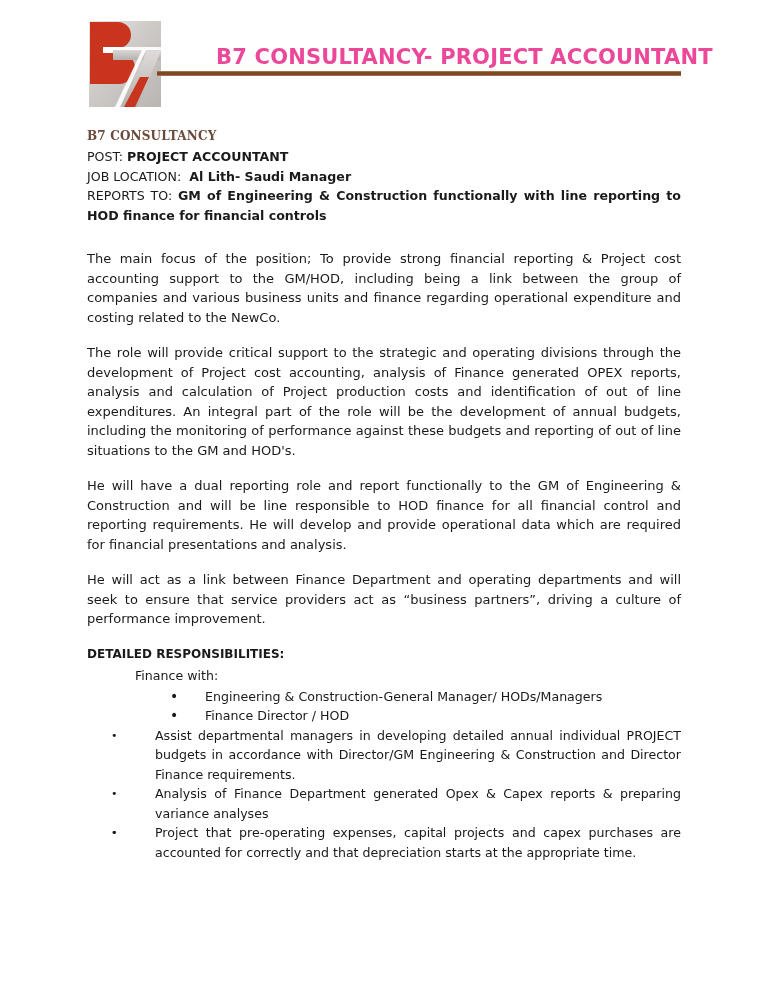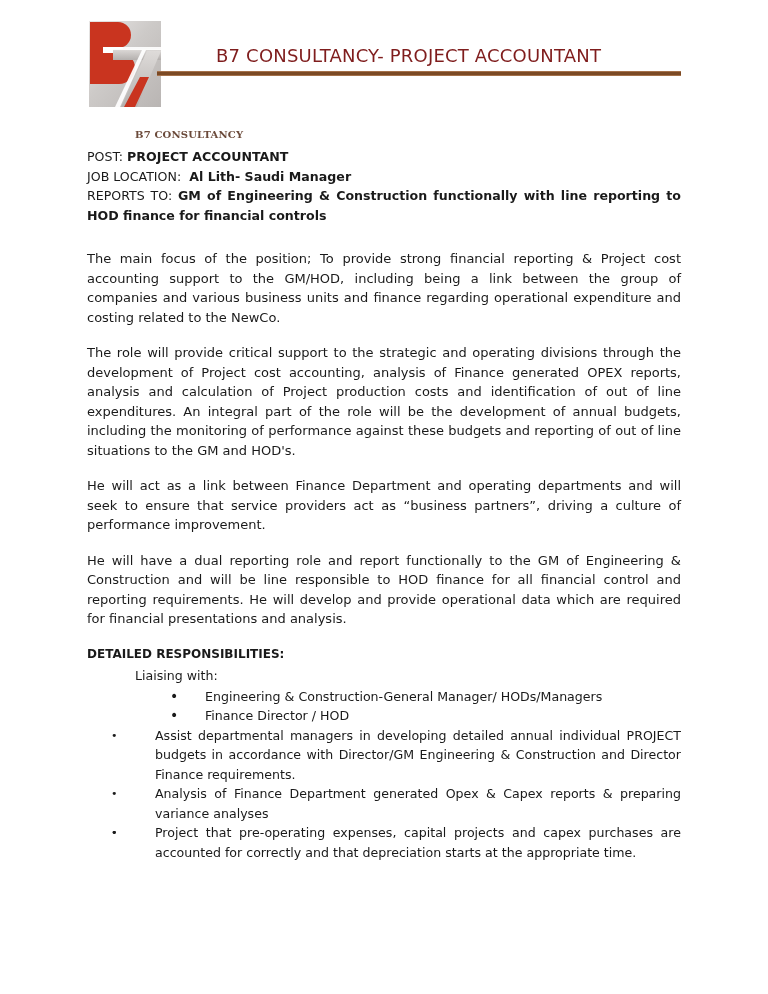--- a/index.html
+++ b/index.html
@@ -64,10 +64,10 @@
     left: 216px;
     top: 45px;
     font-family: "DejaVu Sans", sans-serif;
-    font-size: 18px;
-    font-weight: 400;
+    font-size: 21px;
+    font-weight: 700;
     letter-spacing: 0.2px;
-    color: #7f1d1d;
+    color: #ec4899;
     white-space: nowrap;
   }
 

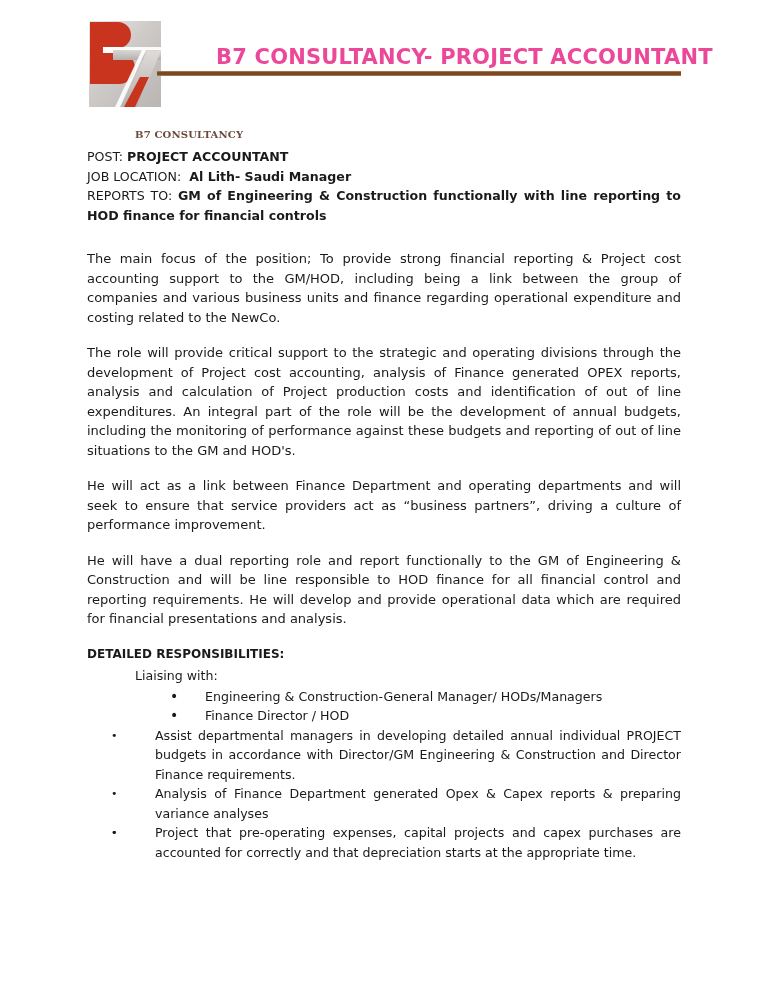--- a/index.html
+++ b/index.html
@@ -51,12 +51,11 @@
     top: 110px;
     width: 76px;
     font-family: "DejaVu Serif", serif;
-    font-size: 10px;
+    font-size: 12px;
     font-weight: 700;
     letter-spacing: 0.18px;
     color: #6b4a3a;
     white-space: nowrap;
-    margin-left: 48px;
   }
 
   .header-title {

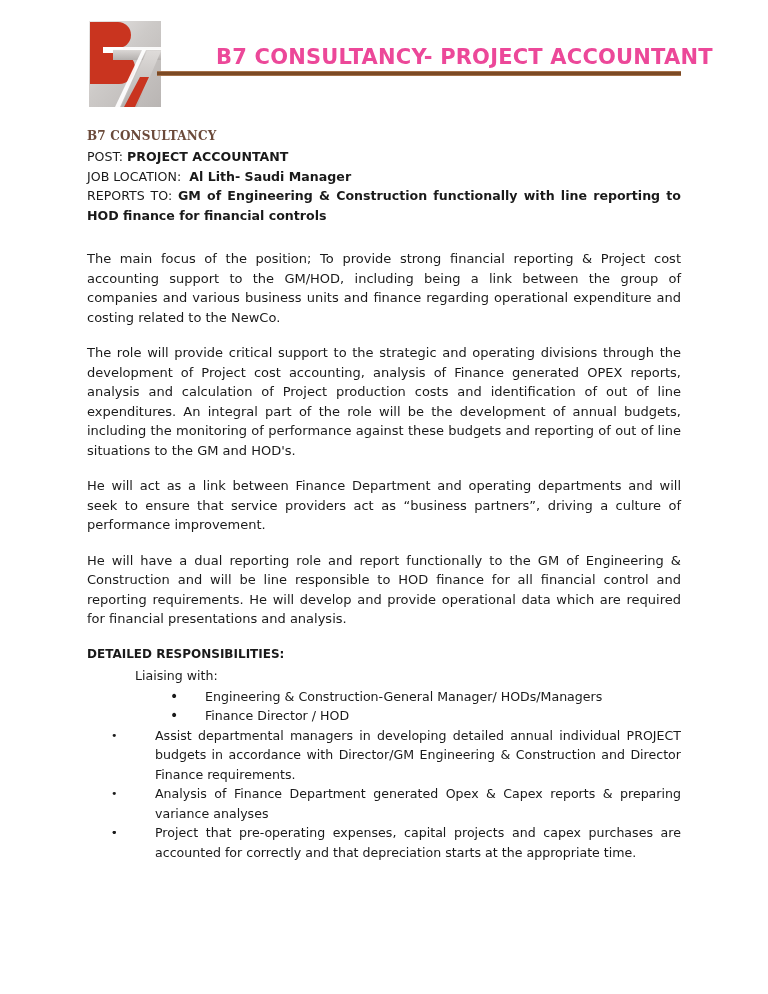--- a/index.html
+++ b/index.html
@@ -255,8 +255,8 @@
 
     <p class="para">The main focus of the position; To provide strong financial reporting &amp; Project cost accounting support to the GM/HOD, including being a link between the group of companies and various business units and finance regarding operational expenditure and costing related to the NewCo.</p>
     <p class="para">The role will provide critical support to the strategic and operating divisions through the development of Project cost accounting, analysis of Finance generated OPEX reports, analysis and calculation of Project production costs and identification of out of line expenditures. An integral part of the role will be the development of annual budgets, including the monitoring of performance against these budgets and reporting of out of line situations to the GM and HOD's.</p>
+    <p class="para">He will have a dual reporting role and report functionally to the GM of Engineering &amp; Construction and will be line responsible to HOD finance for all financial control and reporting requirements. He will develop and provide operational data which are required for financial presentations and analysis.</p>
     <p class="para">He will act as a link between Finance Department and operating departments and will seek to ensure that service providers act as “business partners”, driving a culture of performance improvement.</p>
-    <p class="para">He will have a dual reporting role and report functionally to the GM of Engineering &amp; Construction and will be line responsible to HOD finance for all financial control and reporting requirements. He will develop and provide operational data which are required for financial presentations and analysis.</p>
 
     <div class="section-heading">DETAILED RESPONSIBILITIES:</div>
 

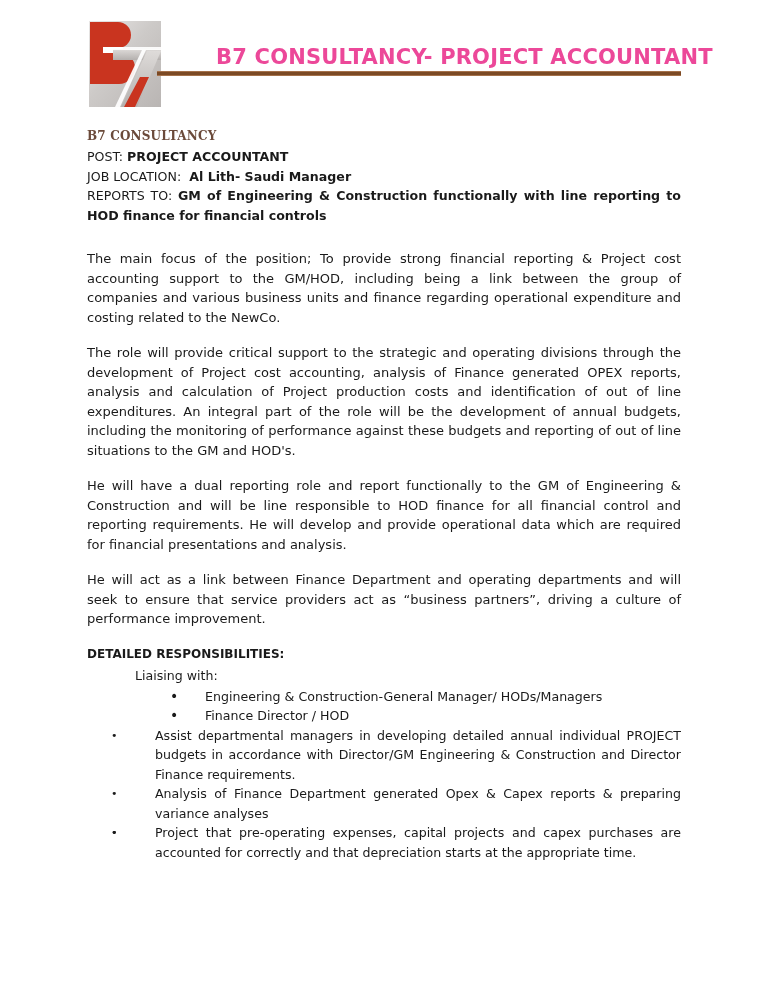--- a/index.html
+++ b/index.html
@@ -260,7 +260,7 @@
 
     <div class="section-heading">DETAILED RESPONSIBILITIES:</div>
 
-    <div class="sub-intro">Liaising with:</div>
+    <div class="sub-intro">Finance with:</div>
 
     <ul class="bullets level2">
       <li>

